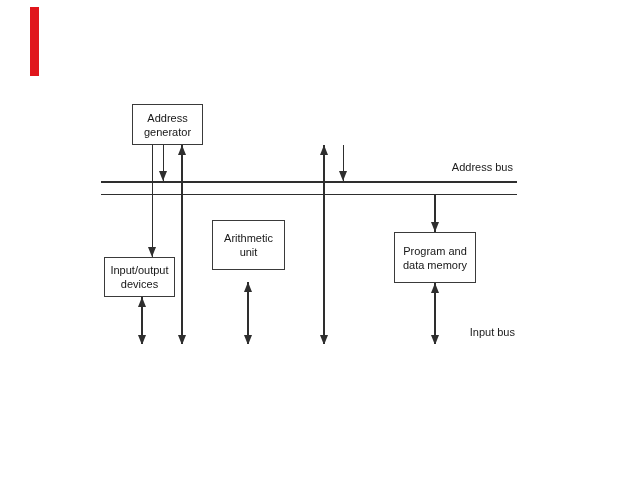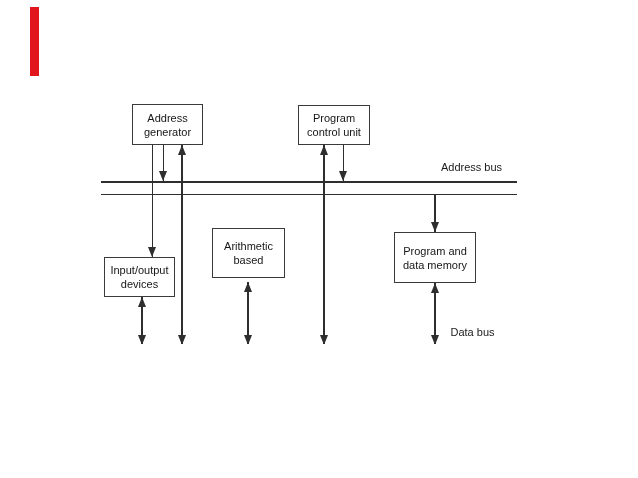--- a/index.html
+++ b/index.html
@@ -98,10 +98,6 @@
     <span>Address</span>
     <span>generator</span>
   </div>
-  <div class="dbox" id="box-pcu">
-    <span>Program</span>
-    <span>control unit</span>
-  </div>
   <div class="dbox" id="box-arith">
     <span>Arithmetic</span>
     <span>based</span>

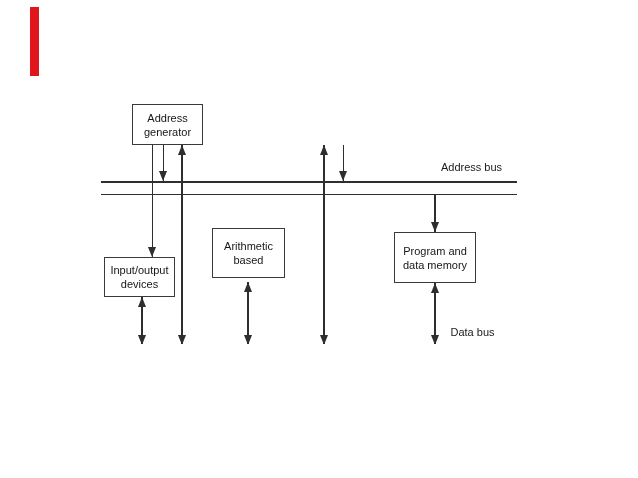--- a/index.html
+++ b/index.html
@@ -72,7 +72,7 @@
   #a-mem-d    {left:430.5px;top:334.5px;}
   
   .bus-label{
-    position:absolute;font-size:11px;color:#1a1a1a;text-align:center;
+    position:absolute;font-size:11px;color:#1a1a1a;text-align:right;
   }
   #label-abus{left:430px;top:161px;width:83px;}
   #label-dbus{left:430px;top:326px;width:85px;}

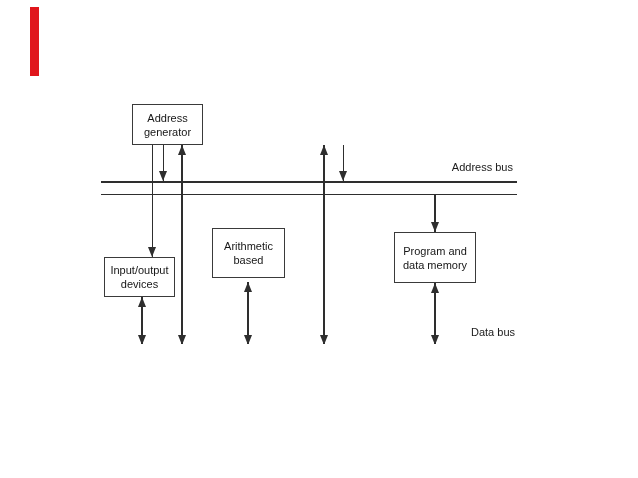--- a/index.html
+++ b/index.html
@@ -31,7 +31,7 @@
   }
   #box-ag   {left:132px;top:104px;width:71px;height:41px;}
   #box-pcu  {left:298px;top:105px;width:72px;height:40px;}
-  #box-arith{left:212px;top:228px;width:73px;height:50px;}
+  #box-arith{left:212px;top:220px;width:73px;height:50px;}
   #box-io   {left:104px;top:257px;width:71px;height:40px;}
   #box-mem  {left:394px;top:232px;width:82px;height:51px;}
   

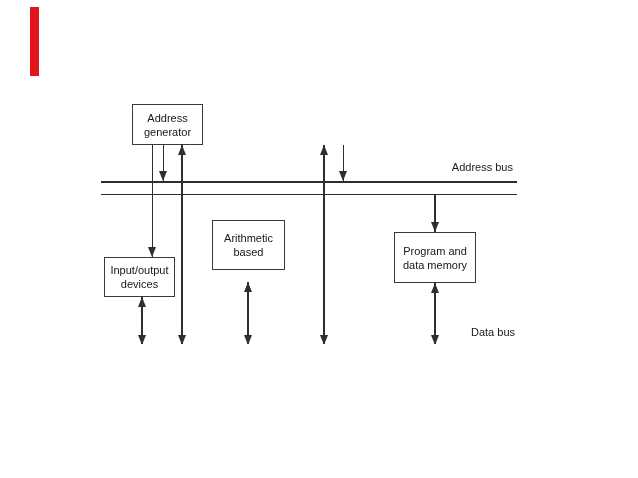--- a/index.html
+++ b/index.html
@@ -100,7 +100,7 @@
   </div>
   <div class="dbox" id="box-arith">
     <span>Arithmetic</span>
-    <span>based</span>
+    <span>unit</span>
   </div>
   <div class="dbox" id="box-mem">
     <span>Program and</span>

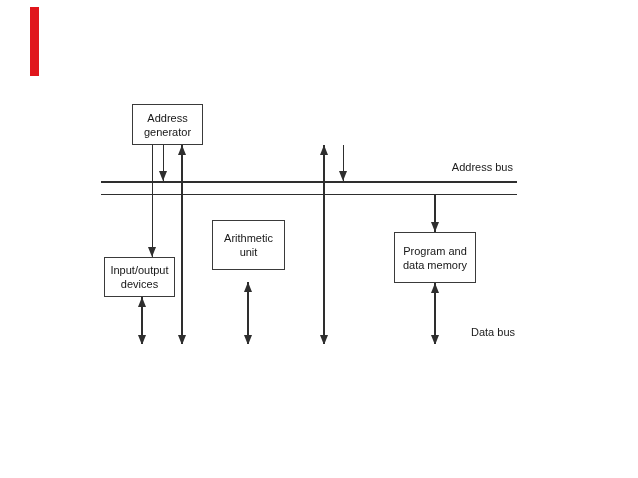--- a/index.html
+++ b/index.html
@@ -117,7 +117,7 @@
 
   <div class="hline" id="dbus-line1"></div>
   <div class="hline" id="dbus-line2"></div>
-  <div class="bus-label" id="label-dbus">Data bus</div>
+  <div class="bus-label" id="label-dbus">Input bus</div>
 
   <div class="vline" id="v-ag-io"></div>
   <div class="vline" id="v-ag-abus"></div>

